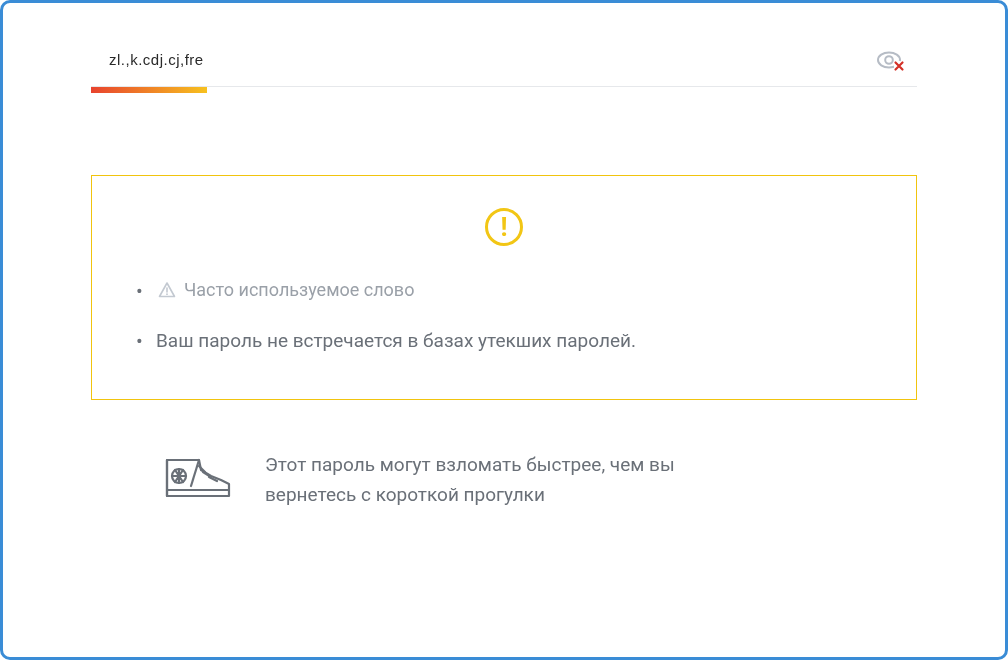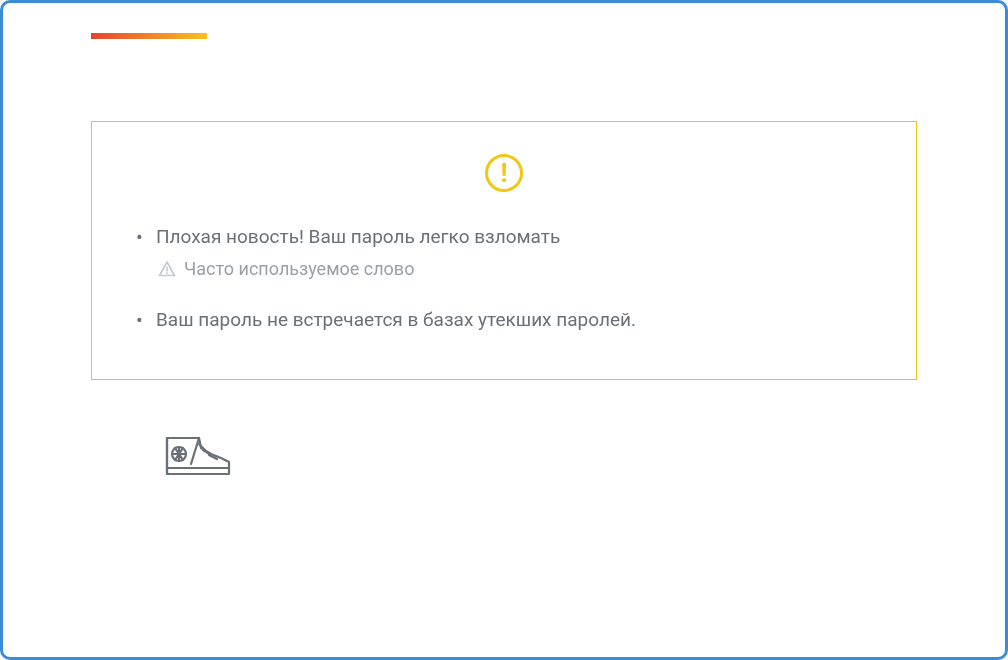--- a/index.html
+++ b/index.html
@@ -143,6 +143,17 @@
 
 <div class="frame">
 
+  <div class="pw-row">
+    <input class="pw-input" type="text" value="zl.,k.cdj.cj,fre" style="">
+    <span class="eye-x">
+      <svg viewBox="0 0 28 24" width="28" height="24">
+        <ellipse cx="12" cy="12" rx="11" ry="7.5" fill="none" stroke="#b6bcc5" stroke-width="2"></ellipse>
+        <circle cx="12" cy="12" r="3.8" fill="none" stroke="#b6bcc5" stroke-width="2"></circle>
+        <circle cx="22" cy="18" r="5.2" fill="#fff" stroke="#d44" stroke-width="0"></circle>
+        <path d="M18.5 14.5 L25.5 21.5 M25.5 14.5 L18.5 21.5" stroke="#d33027" stroke-width="2.2" stroke-linecap="round"></path>
+      </svg>
+    </span>
+  </div>
 
   <div class="strength-track">
     <div class="strength-fill" style="width: 14%;"></div>

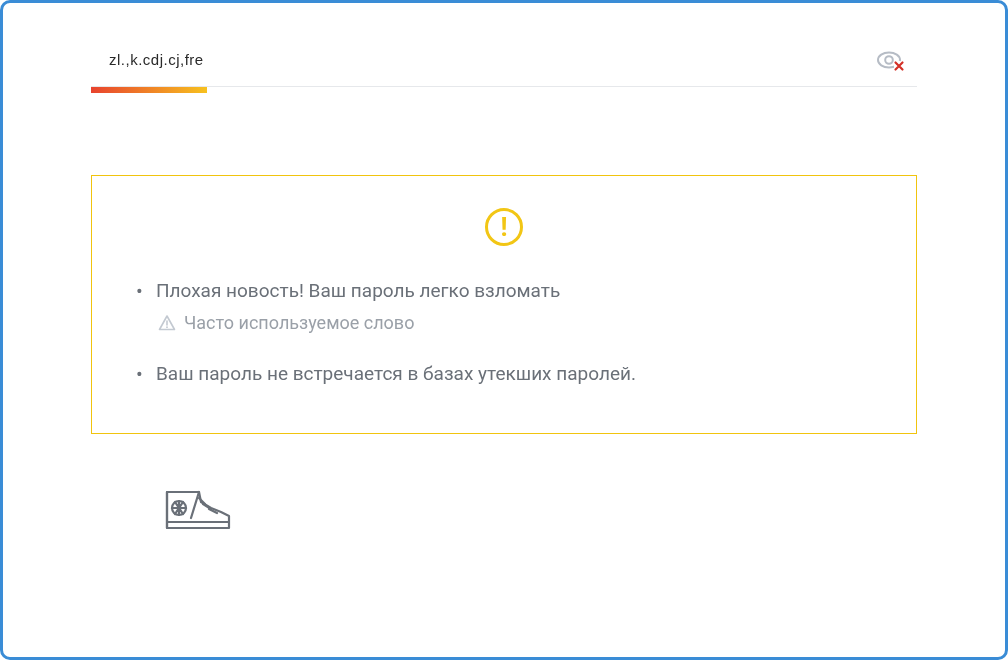--- a/index.html
+++ b/index.html
@@ -167,7 +167,6 @@
     </div>
     <ul class="warn-list">
       <li>
-        <span>Плохая новость! Ваш пароль легко взломать</span>
         <div class="sub-reason">
           <span class="tri-icon">
             <svg viewBox="0 0 18 18" width="18" height="18">

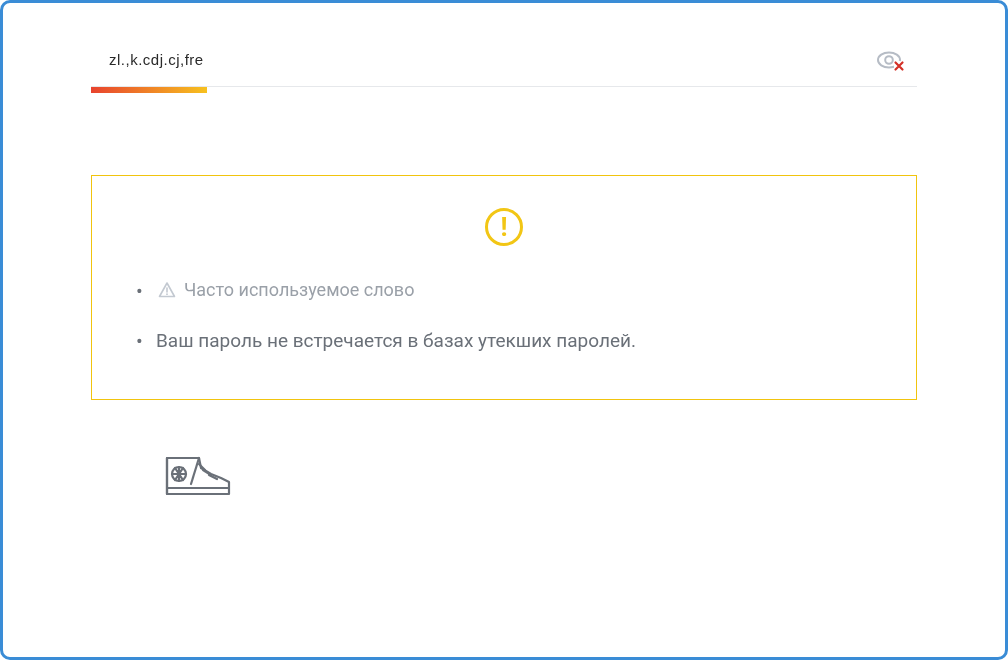--- a/index.html
+++ b/index.html
@@ -200,6 +200,10 @@
         </g>
       </svg>
     </span>
+    <div class="footer-text">
+      <div>Этот пароль могут взломать быстрее, чем вы</div>
+      <div>вернетесь с короткой прогулки</div>
+    </div>
   </div>
 
 </div>

